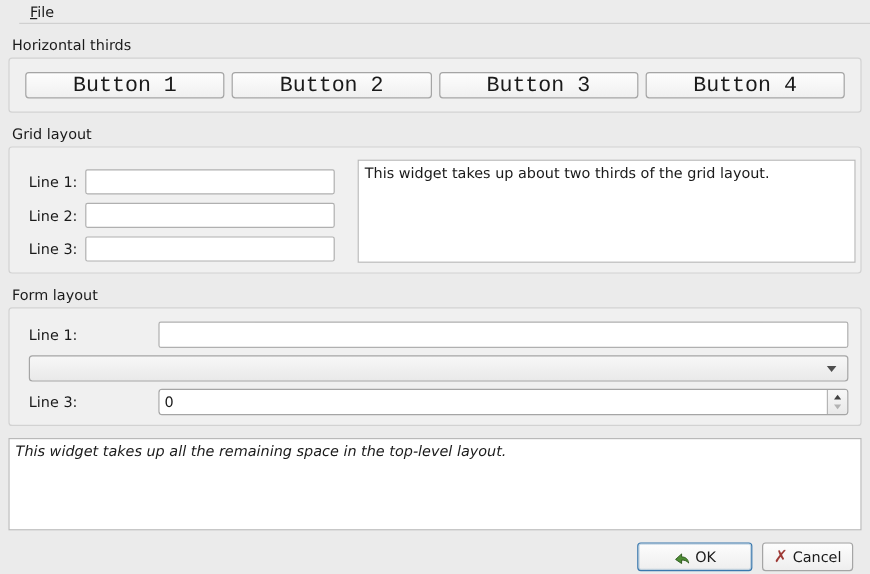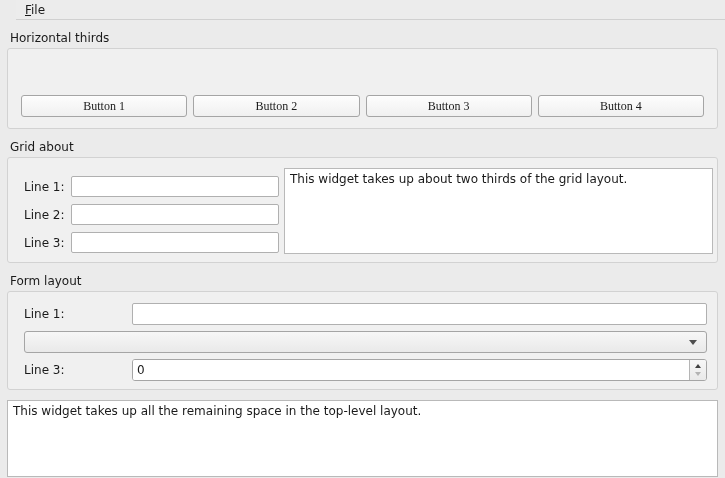--- a/index.html
+++ b/index.html
@@ -30,9 +30,8 @@
     flex:1;height:22px;
     border:1px solid #a5a5a5;border-radius:3px;
     background:linear-gradient(#fdfdfd,#f0f0f0);
-    font-family:Liberation Serif, serif;font-size:12px;color:#1a1a1a;
+    font-family:Liberation Mono, monospace;font-size:18px;color:#1a1a1a;
     box-shadow:0 1px 0 rgba(255,255,255,.6) inset;
-    margin-top:35px;
   }
   
   .grid-frame{display:flex;padding:0 4px 0 16px;}

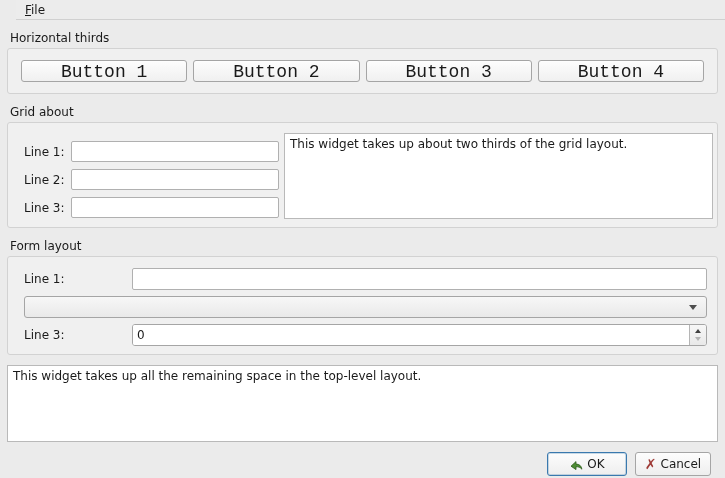--- a/index.html
+++ b/index.html
@@ -123,7 +123,7 @@
     </div>
   </div>
 
-  <div class="group-title">Grid about</div>
+  <div class="group-title">Grid layout</div>
   <div class="group-frame grid-frame">
     <div class="grid-left">
       <div class="grid-row">

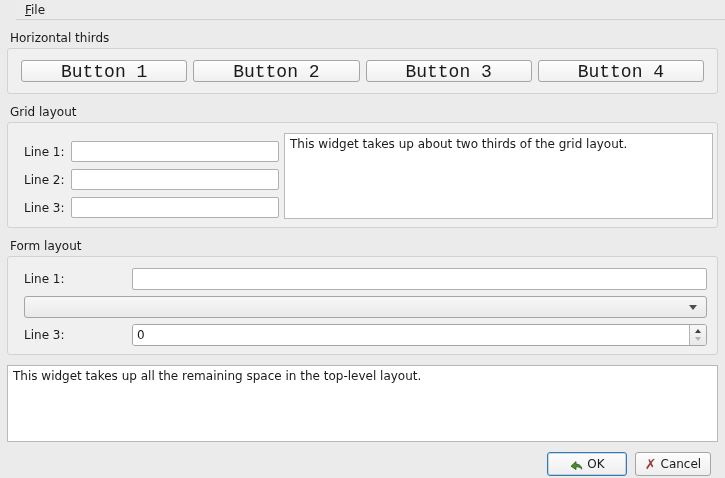--- a/index.html
+++ b/index.html
@@ -49,7 +49,7 @@
     padding:3px 5px;box-sizing:border-box;
     font-size:12px;line-height:15px;
   }
-  .grid-textedit{flex:1;height:86px;margin:10px 0 8px 5px;}
+  .grid-textedit{flex:1;height:86px;margin:10px 0 8px 19px;}
   
   .form-frame{padding:11px 10px 2px 16px;}
   .form-row{display:flex;align-items:center;height:22px;margin-bottom:6px;}

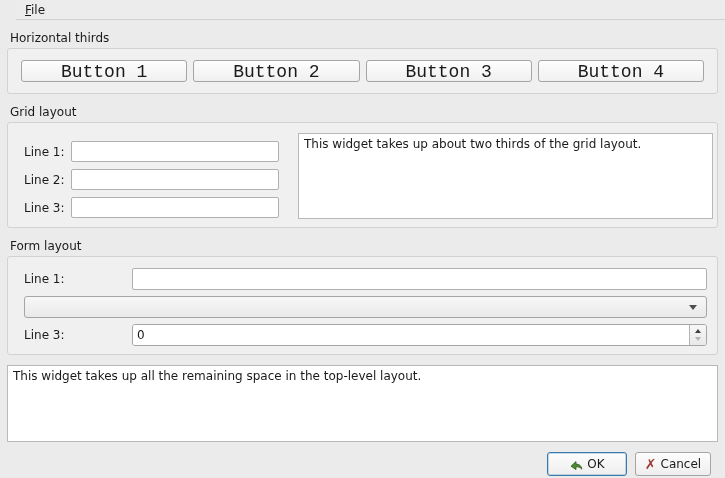--- a/index.html
+++ b/index.html
@@ -90,7 +90,7 @@
     border-top:4px solid #b3b3b3;
   }
   
-  .bottom-textedit{margin:10px 7px 0 7px;height:77px;}
+  .bottom-textedit{margin:10px 7px 0 7px;height:77px;font-style:italic;}
   
   .dialog-row{display:flex;justify-content:flex-end;gap:8px;margin:10px 14px 0 0;}
   .dlg-btn{

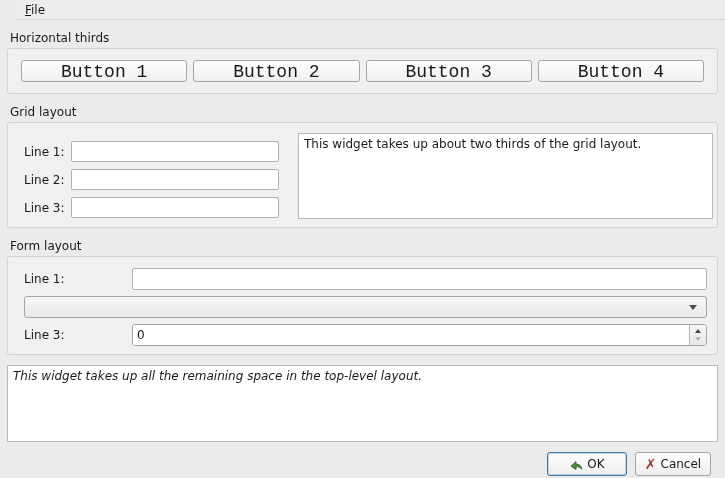--- a/index.html
+++ b/index.html
@@ -100,7 +100,7 @@
     font-family:"DejaVu Sans",sans-serif;font-size:12px;color:#1a1a1a;
     box-sizing:border-box;padding:0 8px;
   }
-  .dlg-btn.ok{width:80px;border-color:#3a79ae;box-shadow:inset 0 0 0 1px rgba(80,135,180,.30);}
+  .dlg-btn.ok{width:96px;border-color:#3a79ae;box-shadow:inset 0 0 0 1px rgba(80,135,180,.30);}
   .dlg-btn.cancel{width:76px;}
   .cancel-glyph{color:#9e3a36;font-weight:bold;font-size:14px;line-height:14px;}
 </style>

